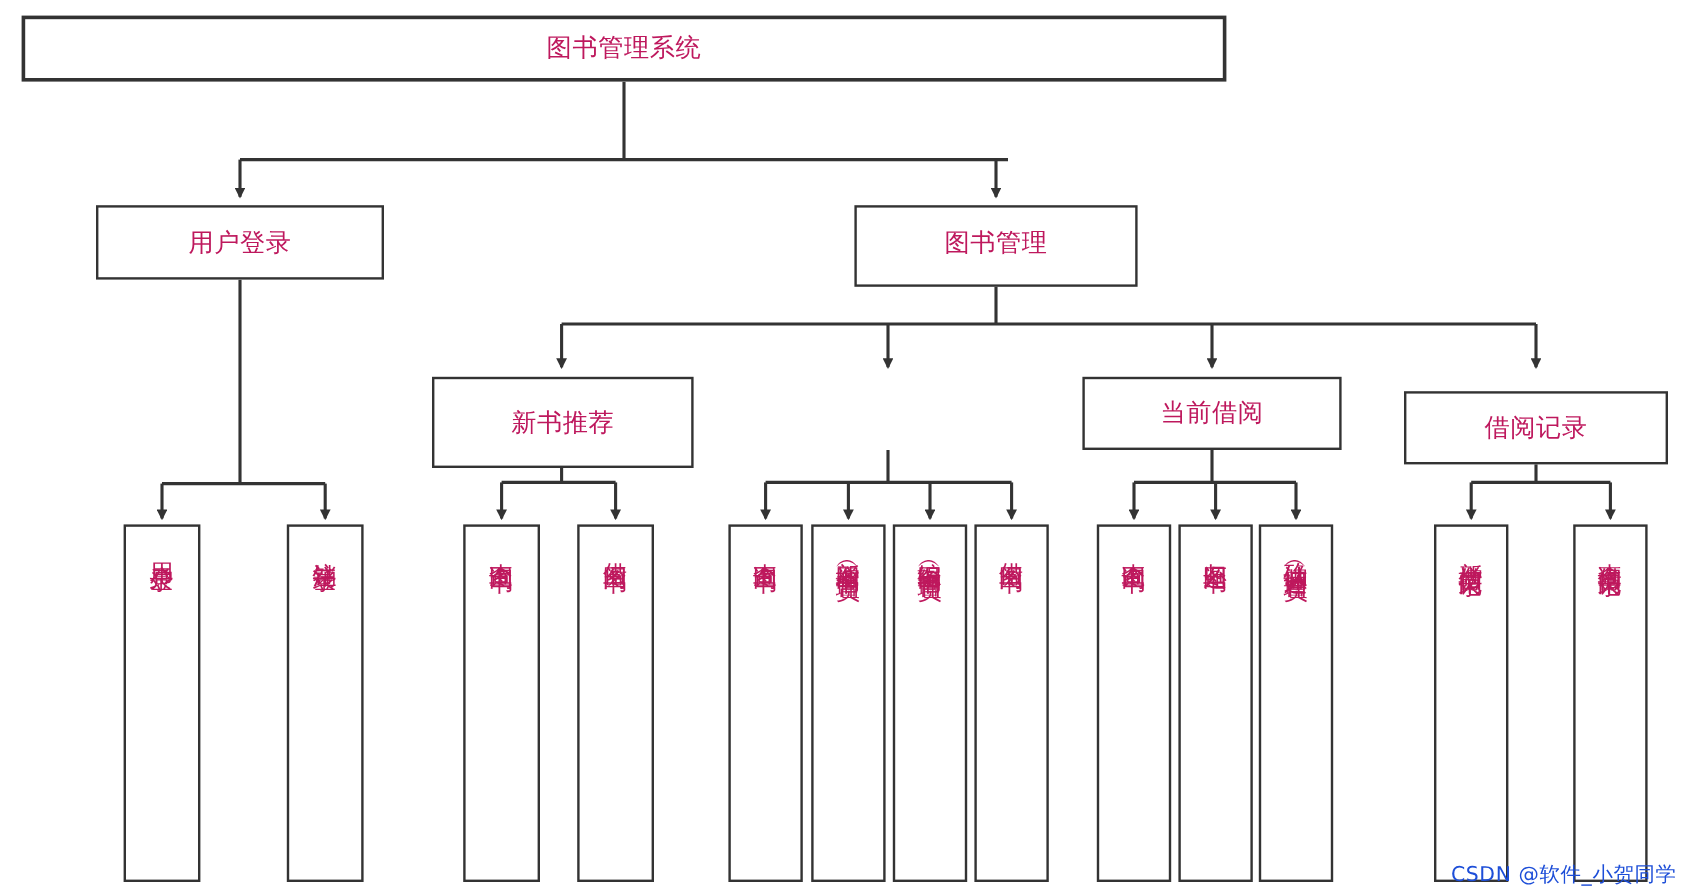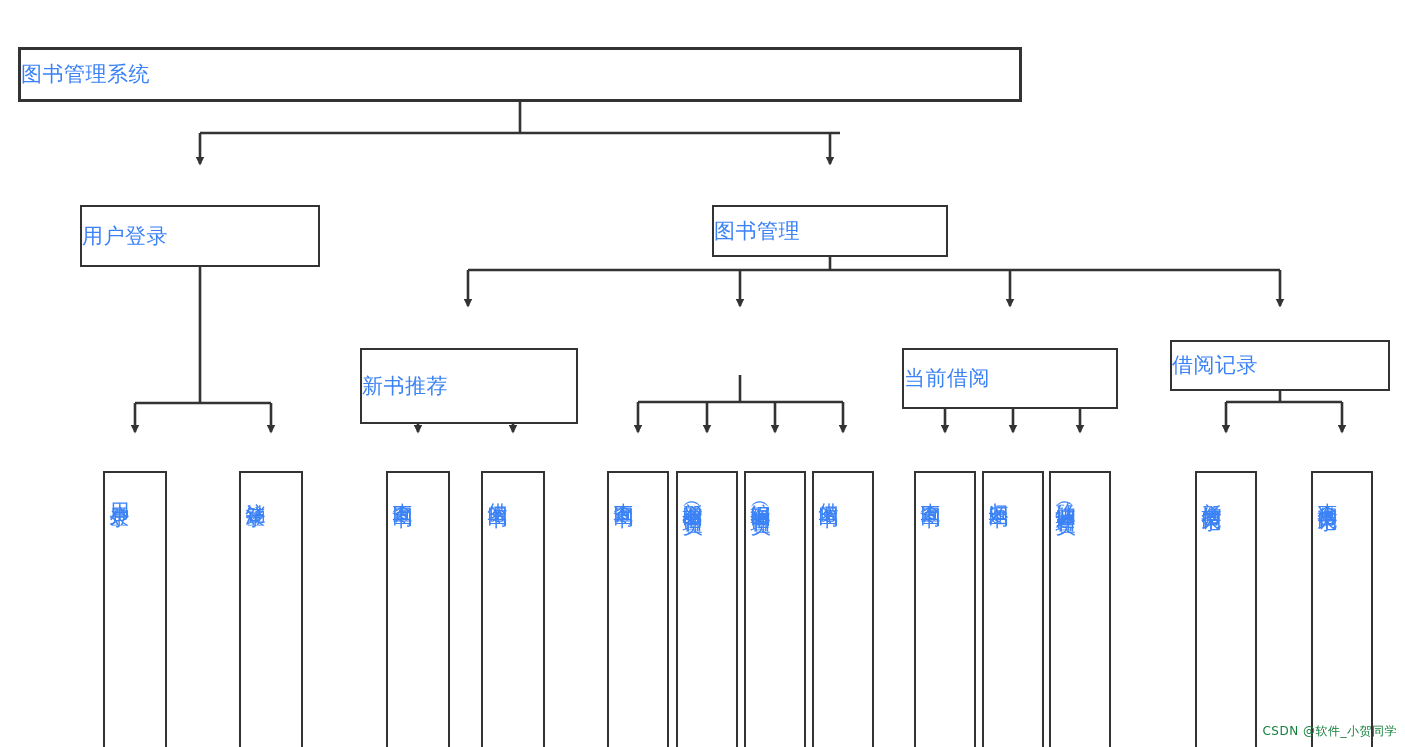--- a/index.html
+++ b/index.html
@@ -32,9 +32,9 @@
     border: 2.5px solid #333333;
     display: flex;
     align-items: center;
-    color: #3b82f6;
+    justify-content: center;
+    color: #be185d;
     z-index: 2;
-    margin-top: 34px;
   }
   .node.root {
     border-width: 3px;

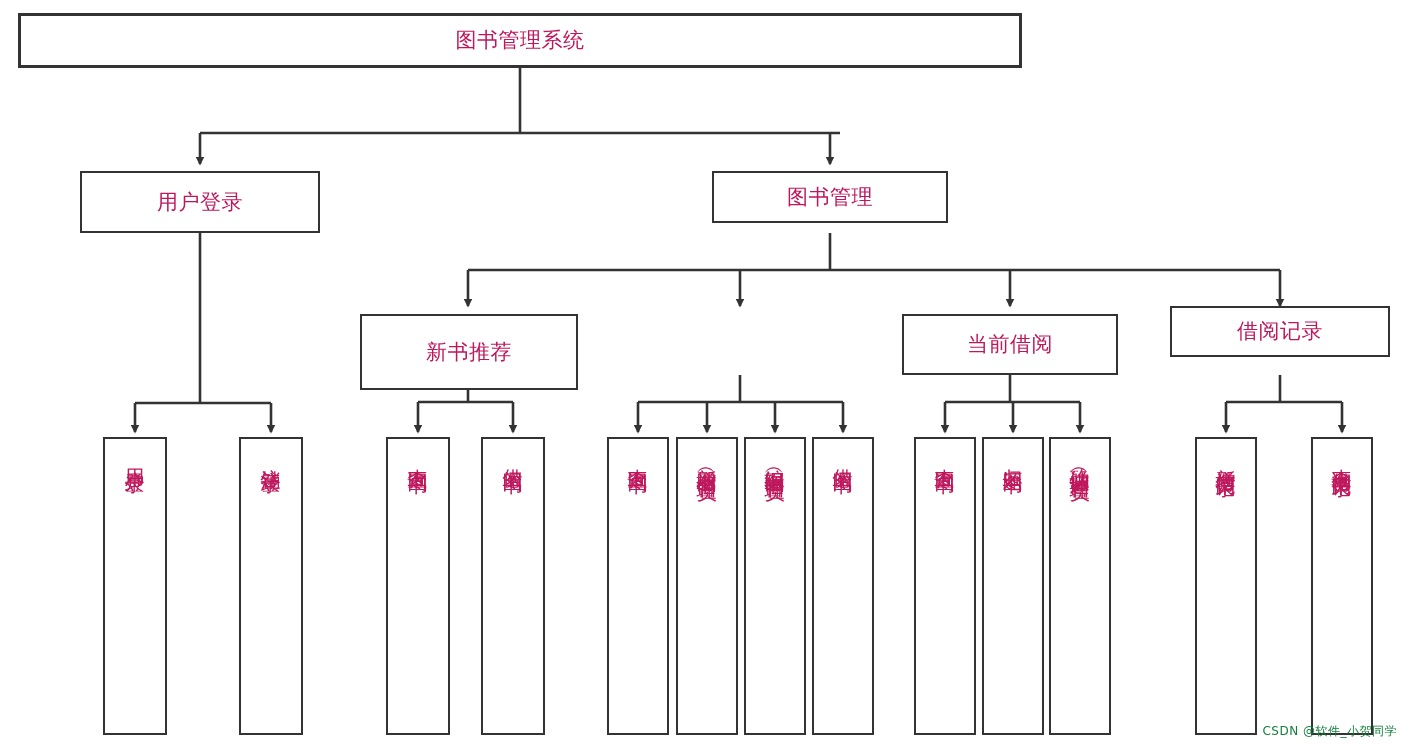--- a/index.html
+++ b/index.html
@@ -131,7 +131,7 @@
   <div class="node" style="left:80px; top:171px; width:240px; height:62px;">
     <span class="node-label">用户登录</span>
   </div>
-  <div class="node" style="left:712px; top:171px; width:236px; height:52px;">
+  <div class="node" style="left:712px; top:171px; width:236px; height:68px;font-family:Liberation Mono, monospace;">
     <span class="node-label">图书管理</span>
   </div>
 

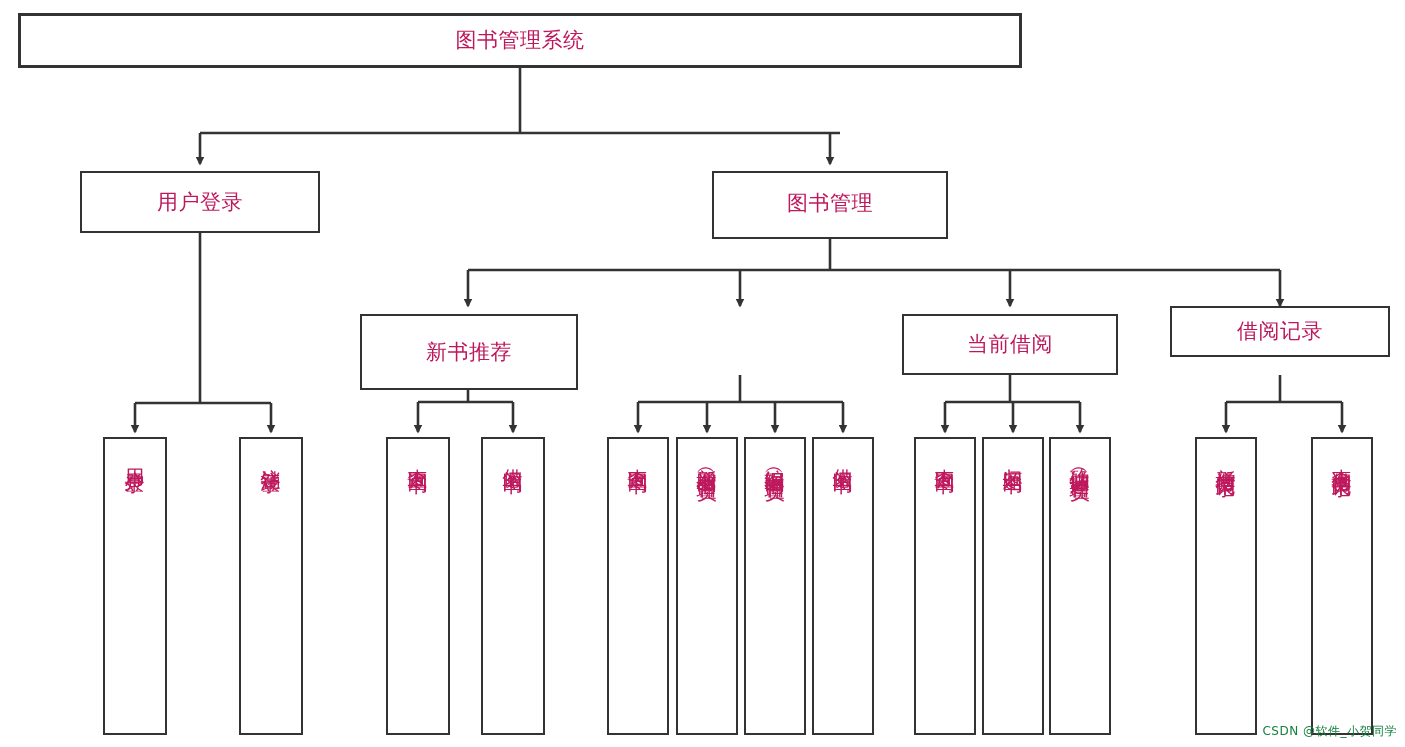--- a/index.html
+++ b/index.html
@@ -141,7 +141,7 @@
   <div class="node" style="left:902px; top:314px; width:216px; height:61px;">
     <span class="node-label">当前借阅</span>
   </div>
-  <div class="node" style="left:1170px; top:306px; width:220px; height:51px;">
+  <div class="node" style="left:1170px; top:326px; width:220px; height:61px;">
     <span class="node-label">借阅记录</span>
   </div>
 

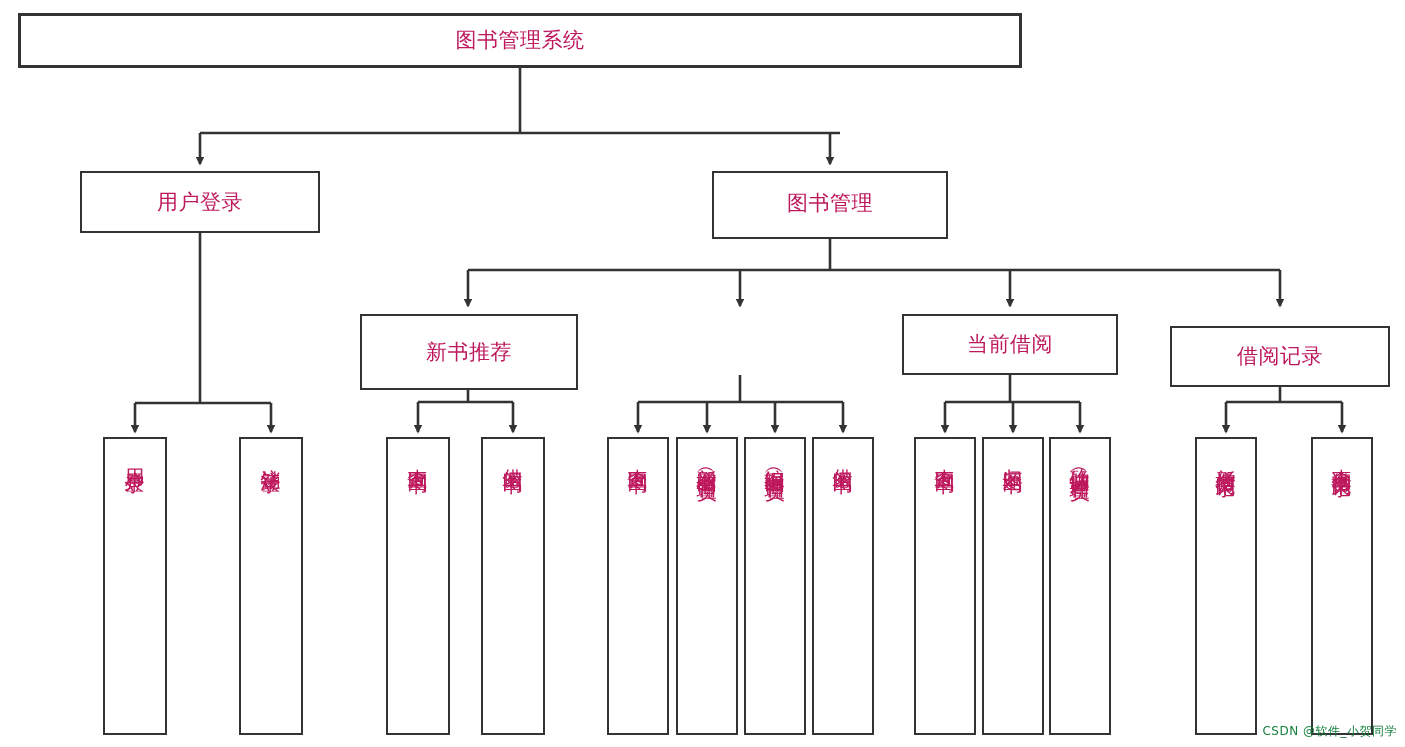--- a/index.html
+++ b/index.html
@@ -62,8 +62,8 @@
     position: absolute;
     right: 8px;
     bottom: 7px;
-    font-size: 12px;
-    color: #15803d;
+    font-size: 17px;
+    color: #1d4ed8;
     letter-spacing: 0.5px;
     z-index: 3;
     white-space: nowrap;

